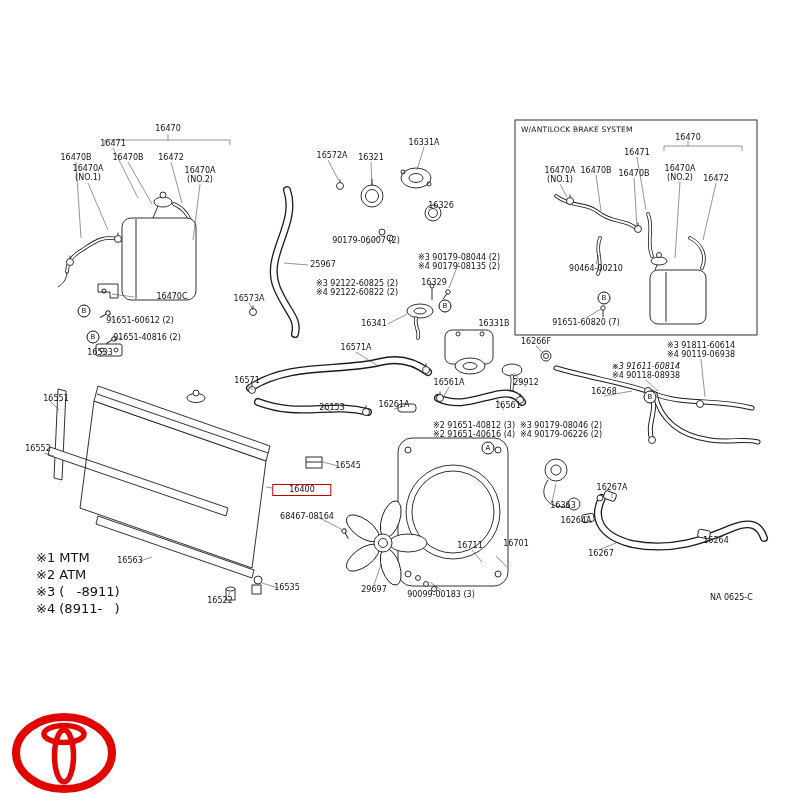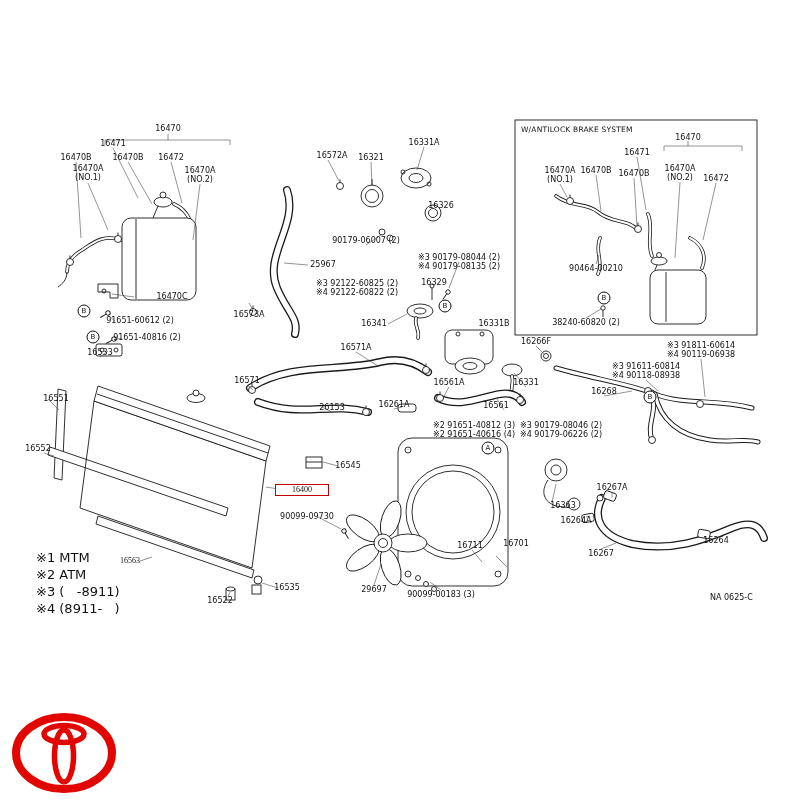--- a/index.html
+++ b/index.html
@@ -316,7 +316,7 @@
       <div class="plabel" style="left: 459px; top: 267px;">※4 90179-08135 (2)</div>
       <div class="plabel" style="left: 434px; top: 283px;">16329</div>
       <div class="plabel" style="left: 494px; top: 324px;">16331B</div>
-      <div class="plabel" style="left: 249px; top: 299px; margin-top: 16px;">16573A</div>
+      <div class="plabel" style="left: 249px; top: 299px;">16573A</div>
       <div class="plabel" style="left: 374px; top: 324px;">16341</div>
       <div class="plabel" style="left: 356px; top: 348px;">16571A</div>
       <div class="plabel" style="left: 247px; top: 381px;">16571</div>

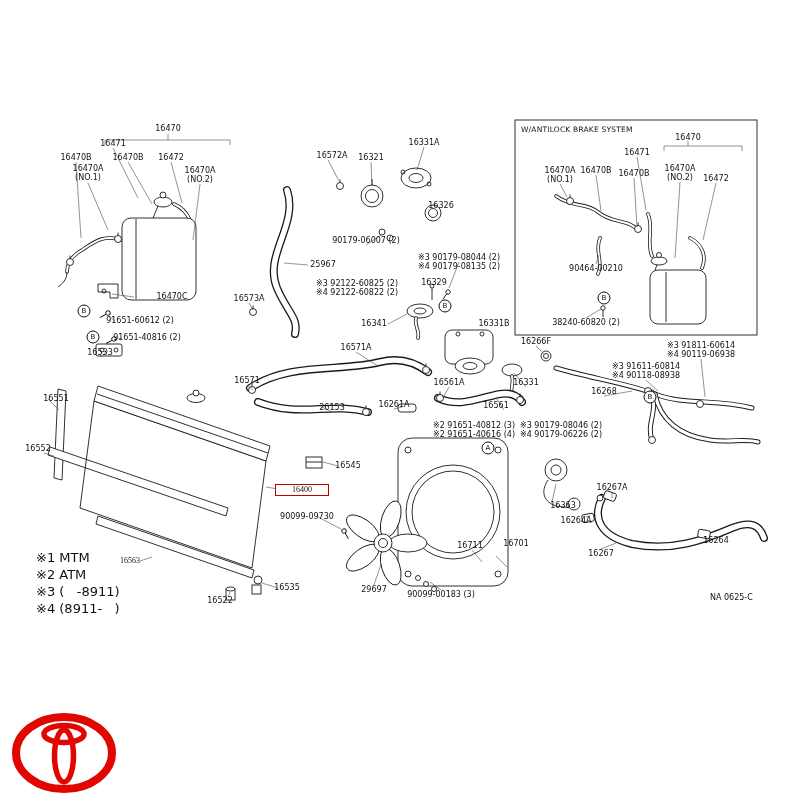--- a/index.html
+++ b/index.html
@@ -339,7 +339,7 @@
       <div class="plabel" style="left: 680px; top: 178px;">(NO.2)</div>
       <div class="plabel" style="left: 716px; top: 179px;">16472</div>
       <div class="plabel" style="left: 596px; top: 269px;">90464-00210</div>
-      <div class="plabel" style="left: 586px; top: 323px;">38240-60820 (2)</div>
+      <div class="plabel" style="left: 586px; top: 323px;">91651-60820 (7)</div>
       <div class="callout" style="left: 84px; top: 311px;">B</div>
       <div class="callout" style="left: 93px; top: 337px;">B</div>
       <div class="callout" style="left: 445px; top: 306px;">B</div>

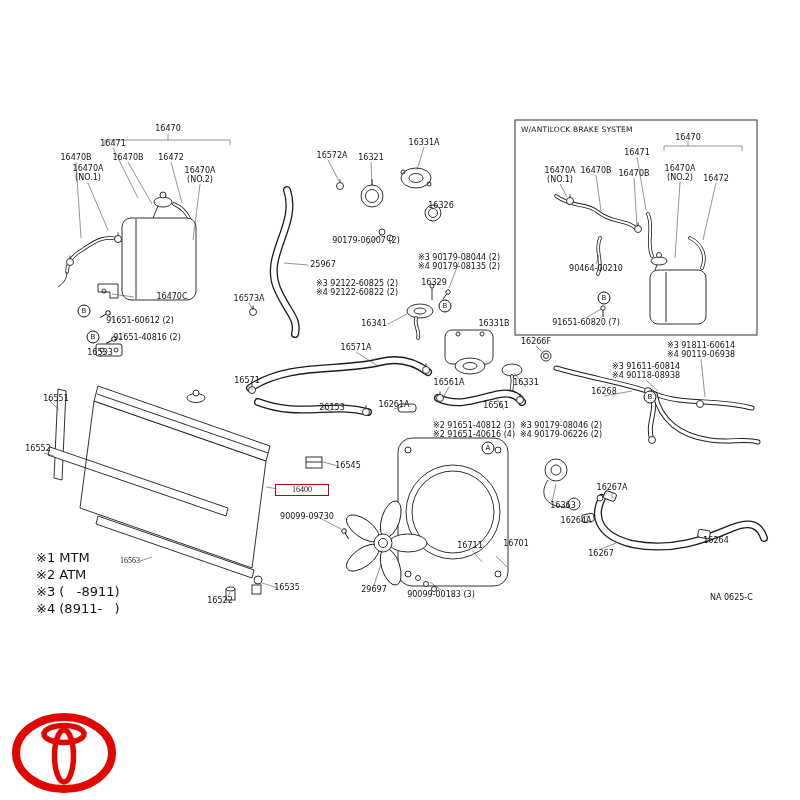--- a/index.html
+++ b/index.html
@@ -300,7 +300,7 @@
       <div class="plabel" style="left: 601px; top: 554px;">16267</div>
       <div class="plabel" style="left: 604px; top: 392px;">16268</div>
       <div class="plabel" style="left: 536px; top: 342px;">16266F</div>
-      <div class="plabel" style="left: 646px; top: 367px;">※3 91611-60814</div>
+      <div class="plabel" style="left: 646px; top: 367px; font-style: italic;">※3 91611-60814</div>
       <div class="plabel" style="left: 646px; top: 376px;">※4 90118-08938</div>
       <div class="plabel" style="left: 701px; top: 346px;">※3 91811-60614</div>
       <div class="plabel" style="left: 701px; top: 355px;">※4 90119-06938</div>

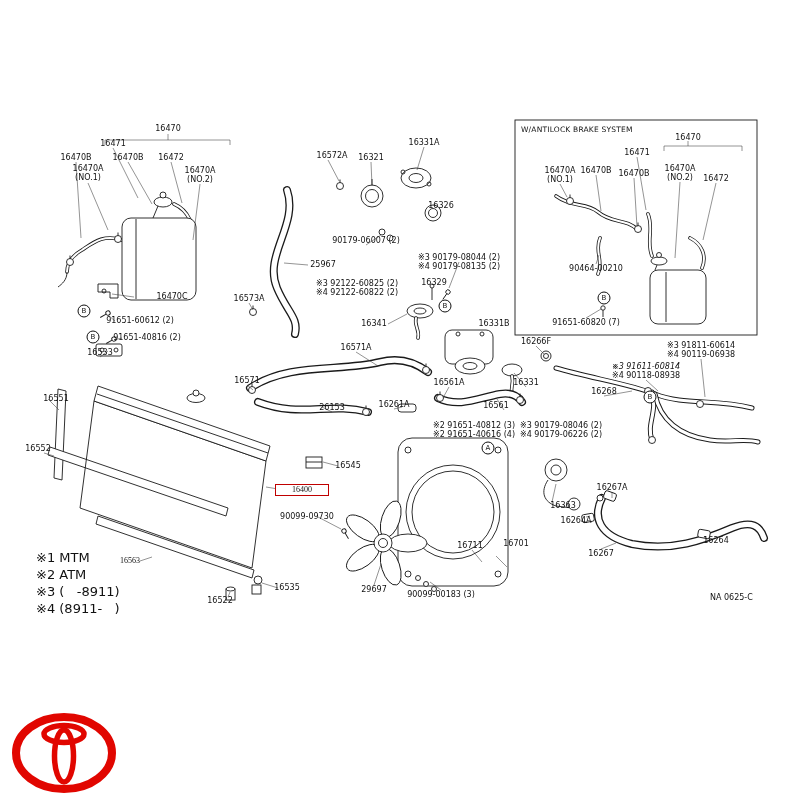--- a/index.html
+++ b/index.html
@@ -324,7 +324,7 @@
       <div class="plabel" style="left: 449px; top: 383px;">16561A</div>
       <div class="plabel" style="left: 394px; top: 405px;">16261A</div>
       <div class="plabel" style="left: 496px; top: 406px;">16561</div>
-      <div class="plabel" style="left: 526px; top: 383px;">16331</div>
+      <div class="plabel" style="left: 526px; top: 383px;">29912</div>
       <div class="plabel" style="left: 474px; top: 426px;">※2 91651-40812 (3)</div>
       <div class="plabel" style="left: 474px; top: 435px;">※2 91651-40616 (4)</div>
       <div class="plabel" style="left: 561px; top: 426px;">※3 90179-08046 (2)</div>

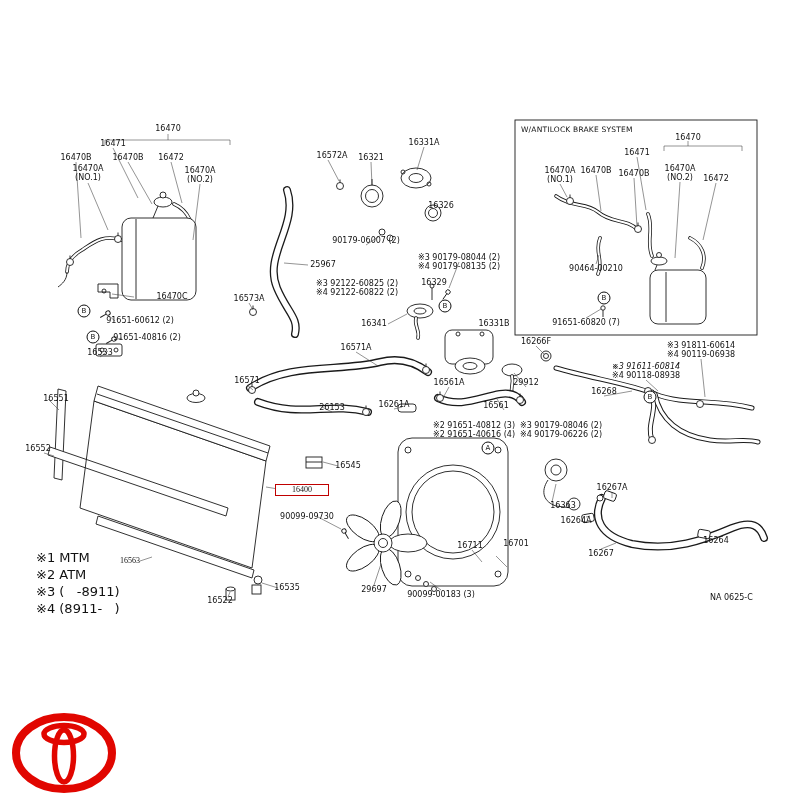--- a/index.html
+++ b/index.html
@@ -323,7 +323,7 @@
       <div class="plabel" style="left: 332px; top: 408px;">26153</div>
       <div class="plabel" style="left: 449px; top: 383px;">16561A</div>
       <div class="plabel" style="left: 394px; top: 405px;">16261A</div>
-      <div class="plabel" style="left: 496px; top: 406px;">16561</div>
+      <div class="plabel" style="left: 508px; top: 406px;">16561</div>
       <div class="plabel" style="left: 526px; top: 383px;">29912</div>
       <div class="plabel" style="left: 474px; top: 426px;">※2 91651-40812 (3)</div>
       <div class="plabel" style="left: 474px; top: 435px;">※2 91651-40616 (4)</div>

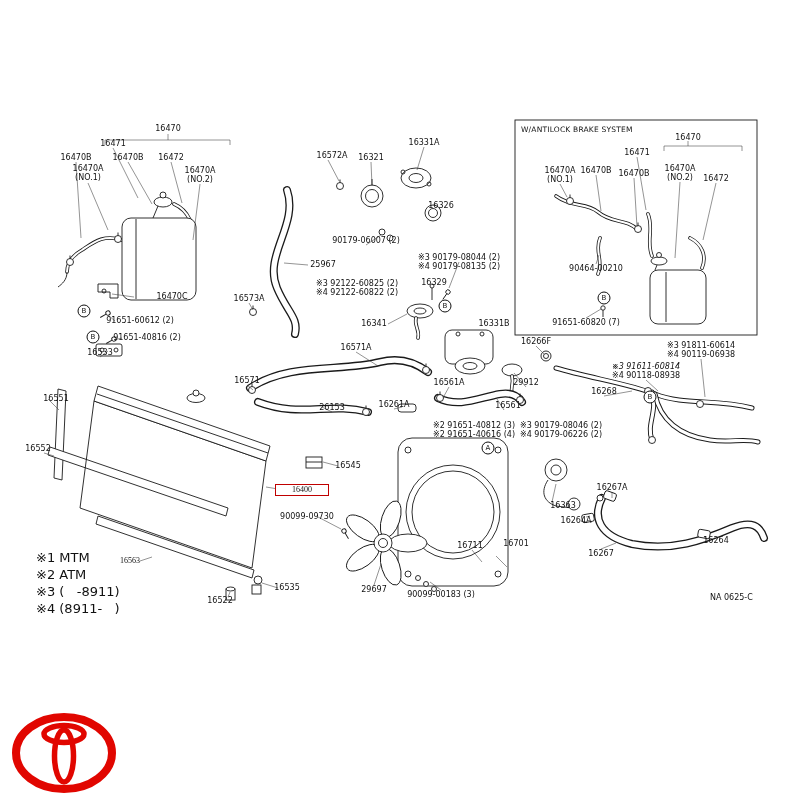--- a/index.html
+++ b/index.html
@@ -20,7 +20,7 @@
   
   .plabel{position:absolute;transform:translate(-50%,-50%);font-size:8px;
           line-height:1;white-space:nowrap;color:#111;}
-  .plabel.hl{border:1.6px solid #c00000;background:#fff;padding:1px 16px;font-family:Liberation Serif, serif;}
+  .plabel.hl{border:1.6px solid #c00000;background:#fff;padding:1px 16px;}
   .callout{position:absolute;transform:translate(-50%,-50%);width:11px;height:11px;
            border:1px solid #111;border-radius:50%;font-size:7px;line-height:11px;
            text-align:center;background:#fff;}

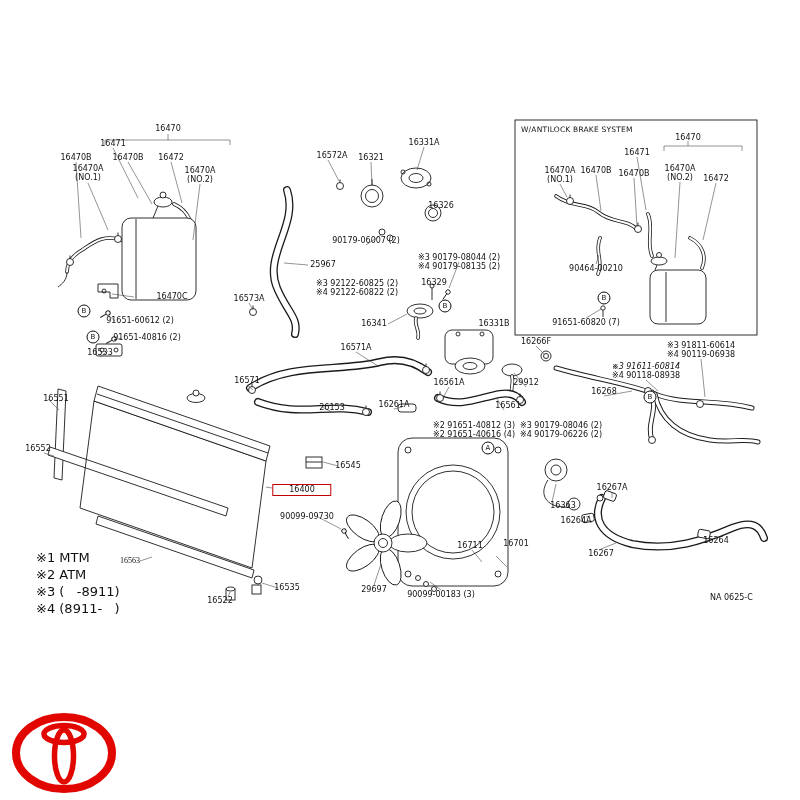--- a/index.html
+++ b/index.html
@@ -285,7 +285,7 @@
       <div class="plabel" style="left: 38px; top: 449px;">16552</div>
       <div class="plabel hl" style="left: 302px; top: 490px;">16400</div>
       <div class="plabel" style="left: 348px; top: 466px;">16545</div>
-      <div class="plabel" style="left: 307px; top: 517px;">90099-09730</div>
+      <div class="plabel" style="left: 307px; top: 517px;">68467-08164</div>
       <div class="plabel" style="left: 130px; top: 561px; font-family: Liberation Serif, serif;">16563</div>
       <div class="plabel" style="left: 287px; top: 588px;">16535</div>
       <div class="plabel" style="left: 220px; top: 601px;">16522</div>

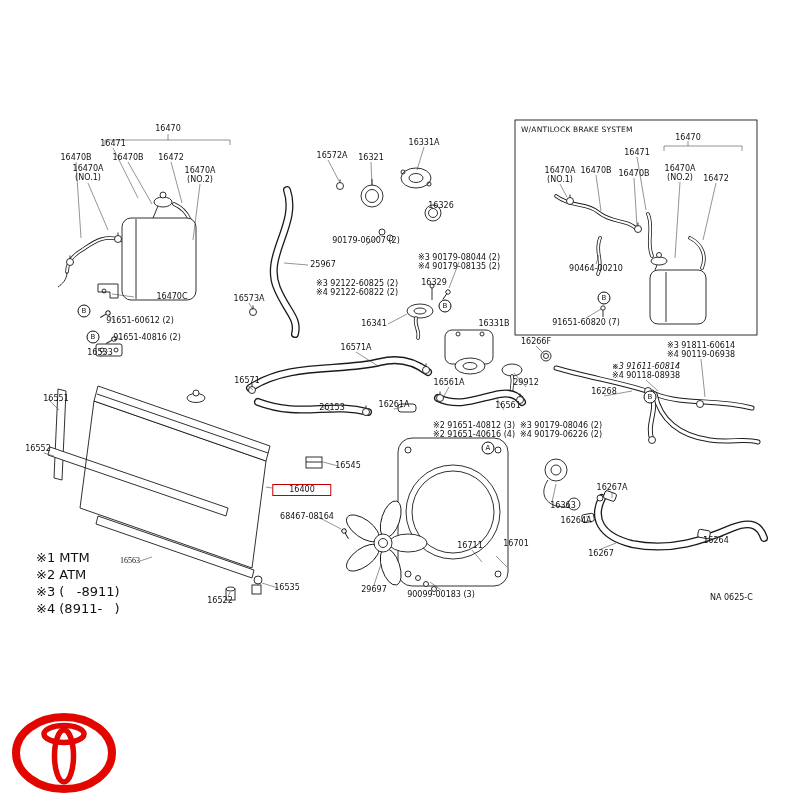--- a/index.html
+++ b/index.html
@@ -286,7 +286,7 @@
       <div class="plabel hl" style="left: 302px; top: 490px;">16400</div>
       <div class="plabel" style="left: 348px; top: 466px;">16545</div>
       <div class="plabel" style="left: 307px; top: 517px;">68467-08164</div>
-      <div class="plabel" style="left: 130px; top: 561px; font-family: Liberation Serif, serif;">16563</div>
+      <div class="plabel" style="left: 130px; top: 561px;">16563</div>
       <div class="plabel" style="left: 287px; top: 588px;">16535</div>
       <div class="plabel" style="left: 220px; top: 601px;">16522</div>
       <div class="plabel" style="left: 374px; top: 590px;">29697</div>

